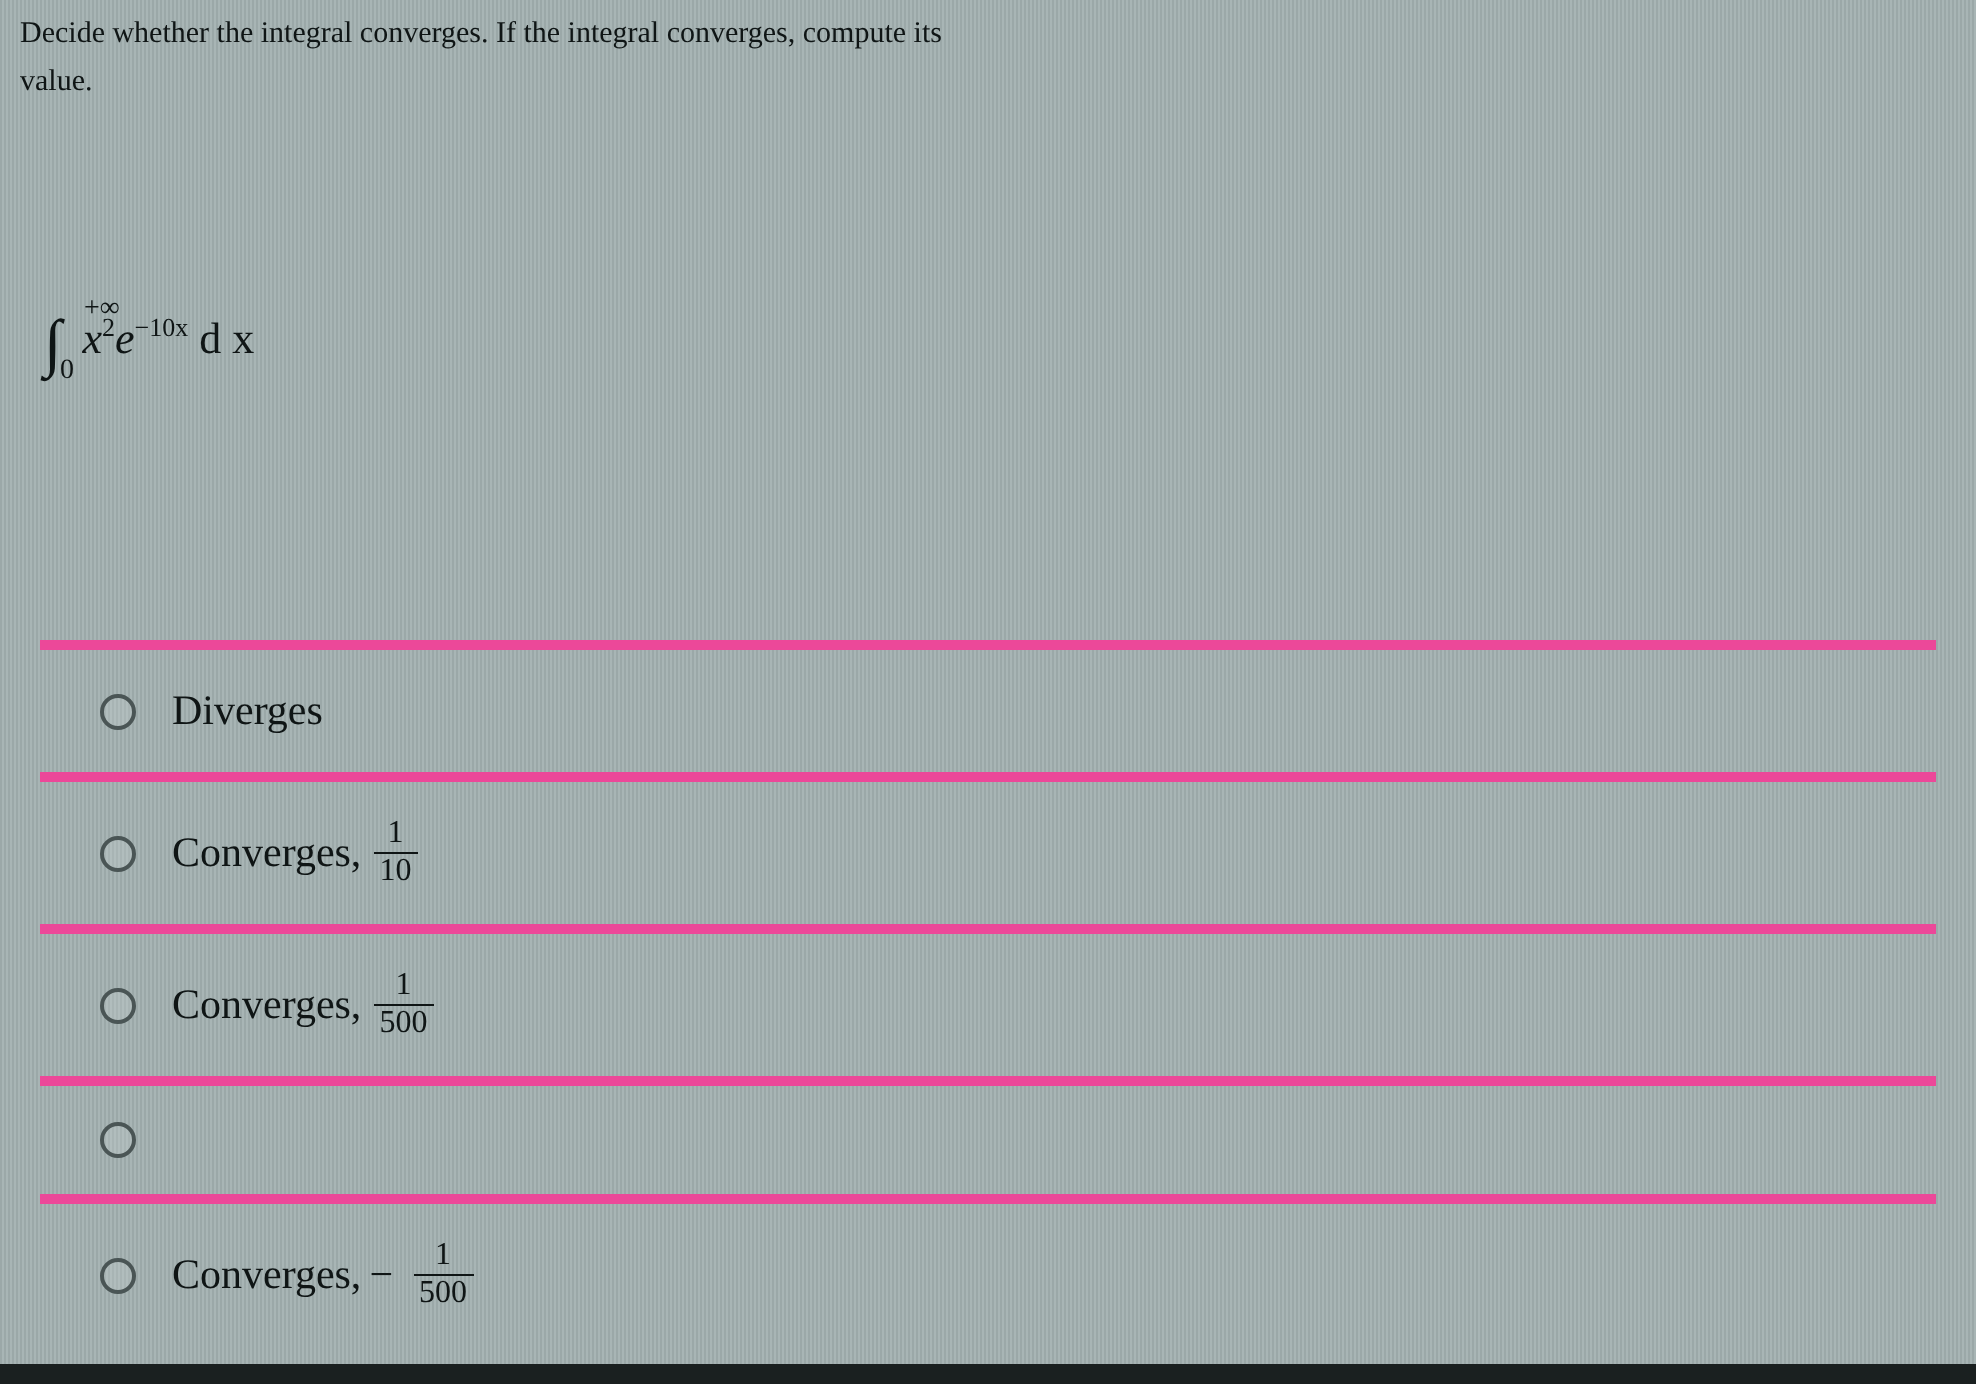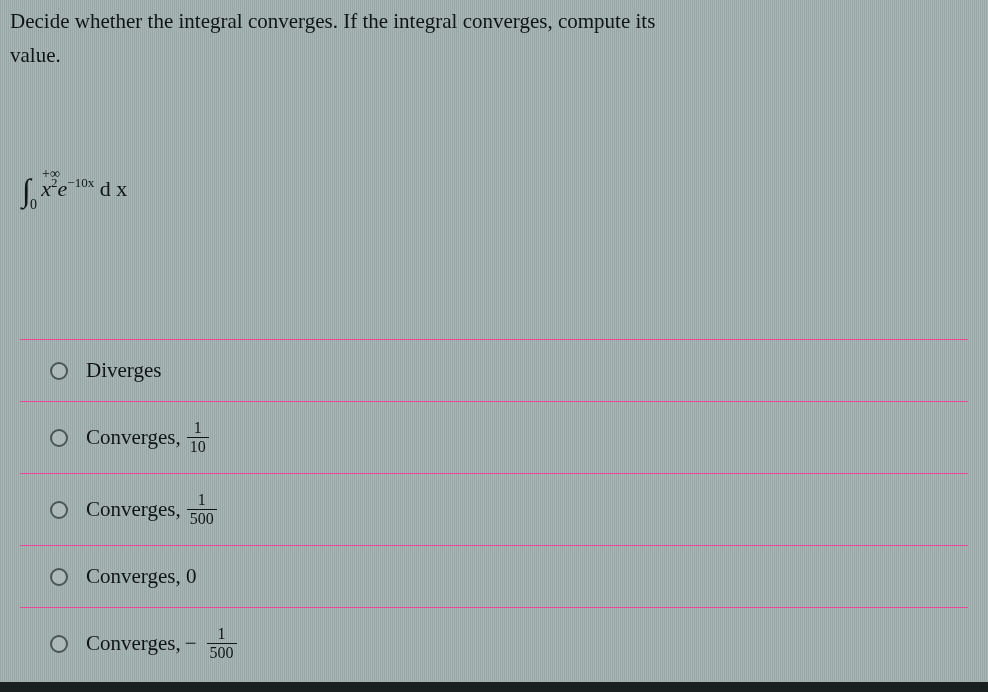--- a/index.html
+++ b/index.html
@@ -26,7 +26,7 @@
       padding: 5px 10px;
     }
     .question-text {
-      font-size: 21px;
+      font-size: 15px;
       line-height: 1.6;
       color: #0f1515;
       font-weight: normal;

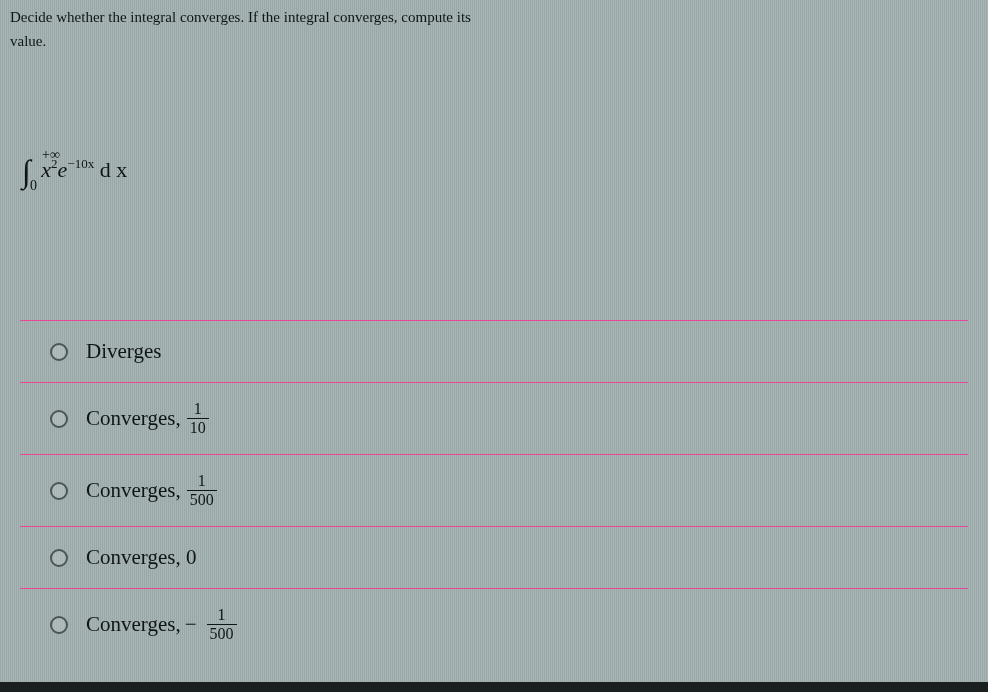--- a/index.html
+++ b/index.html
@@ -73,7 +73,7 @@
       margin: 0 10px;
     }
     .option-row {
-      border-top: 1px solid #ec4899;
+      border-top: 5px solid #ec4899;
       display: flex;
       align-items: center;
       padding: 18px 15px 18px 30px;

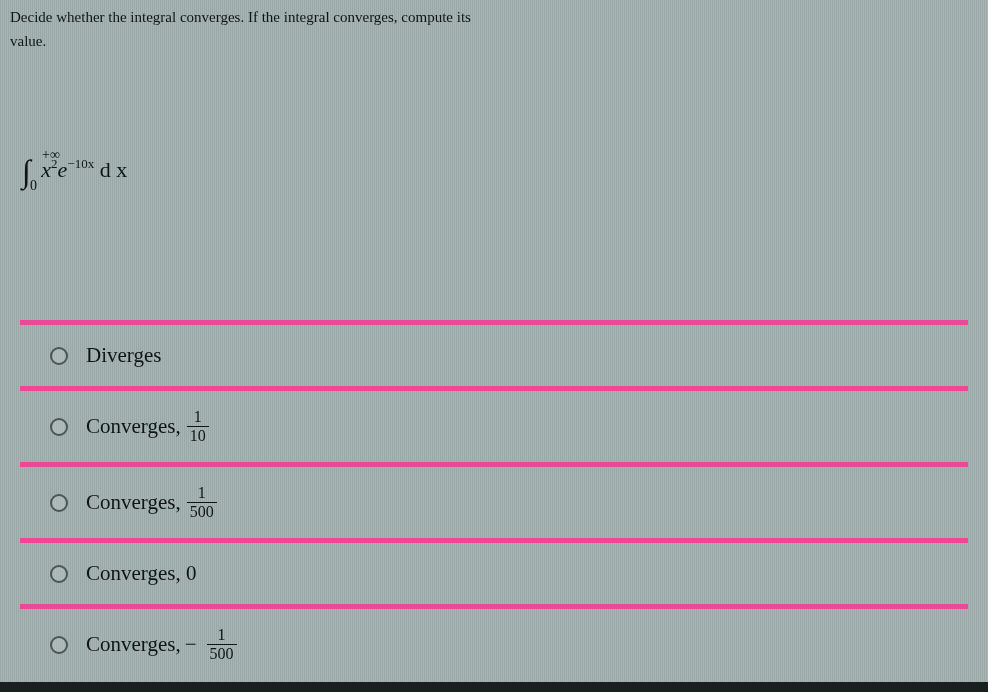--- a/index.html
+++ b/index.html
@@ -165,7 +165,6 @@
     </div>
     <div class="option-row">
       <div class="radio-circle"></div>
-      <span>Converges, 0</span>
     </div>
     <div class="option-row">
       <div class="radio-circle"></div>

